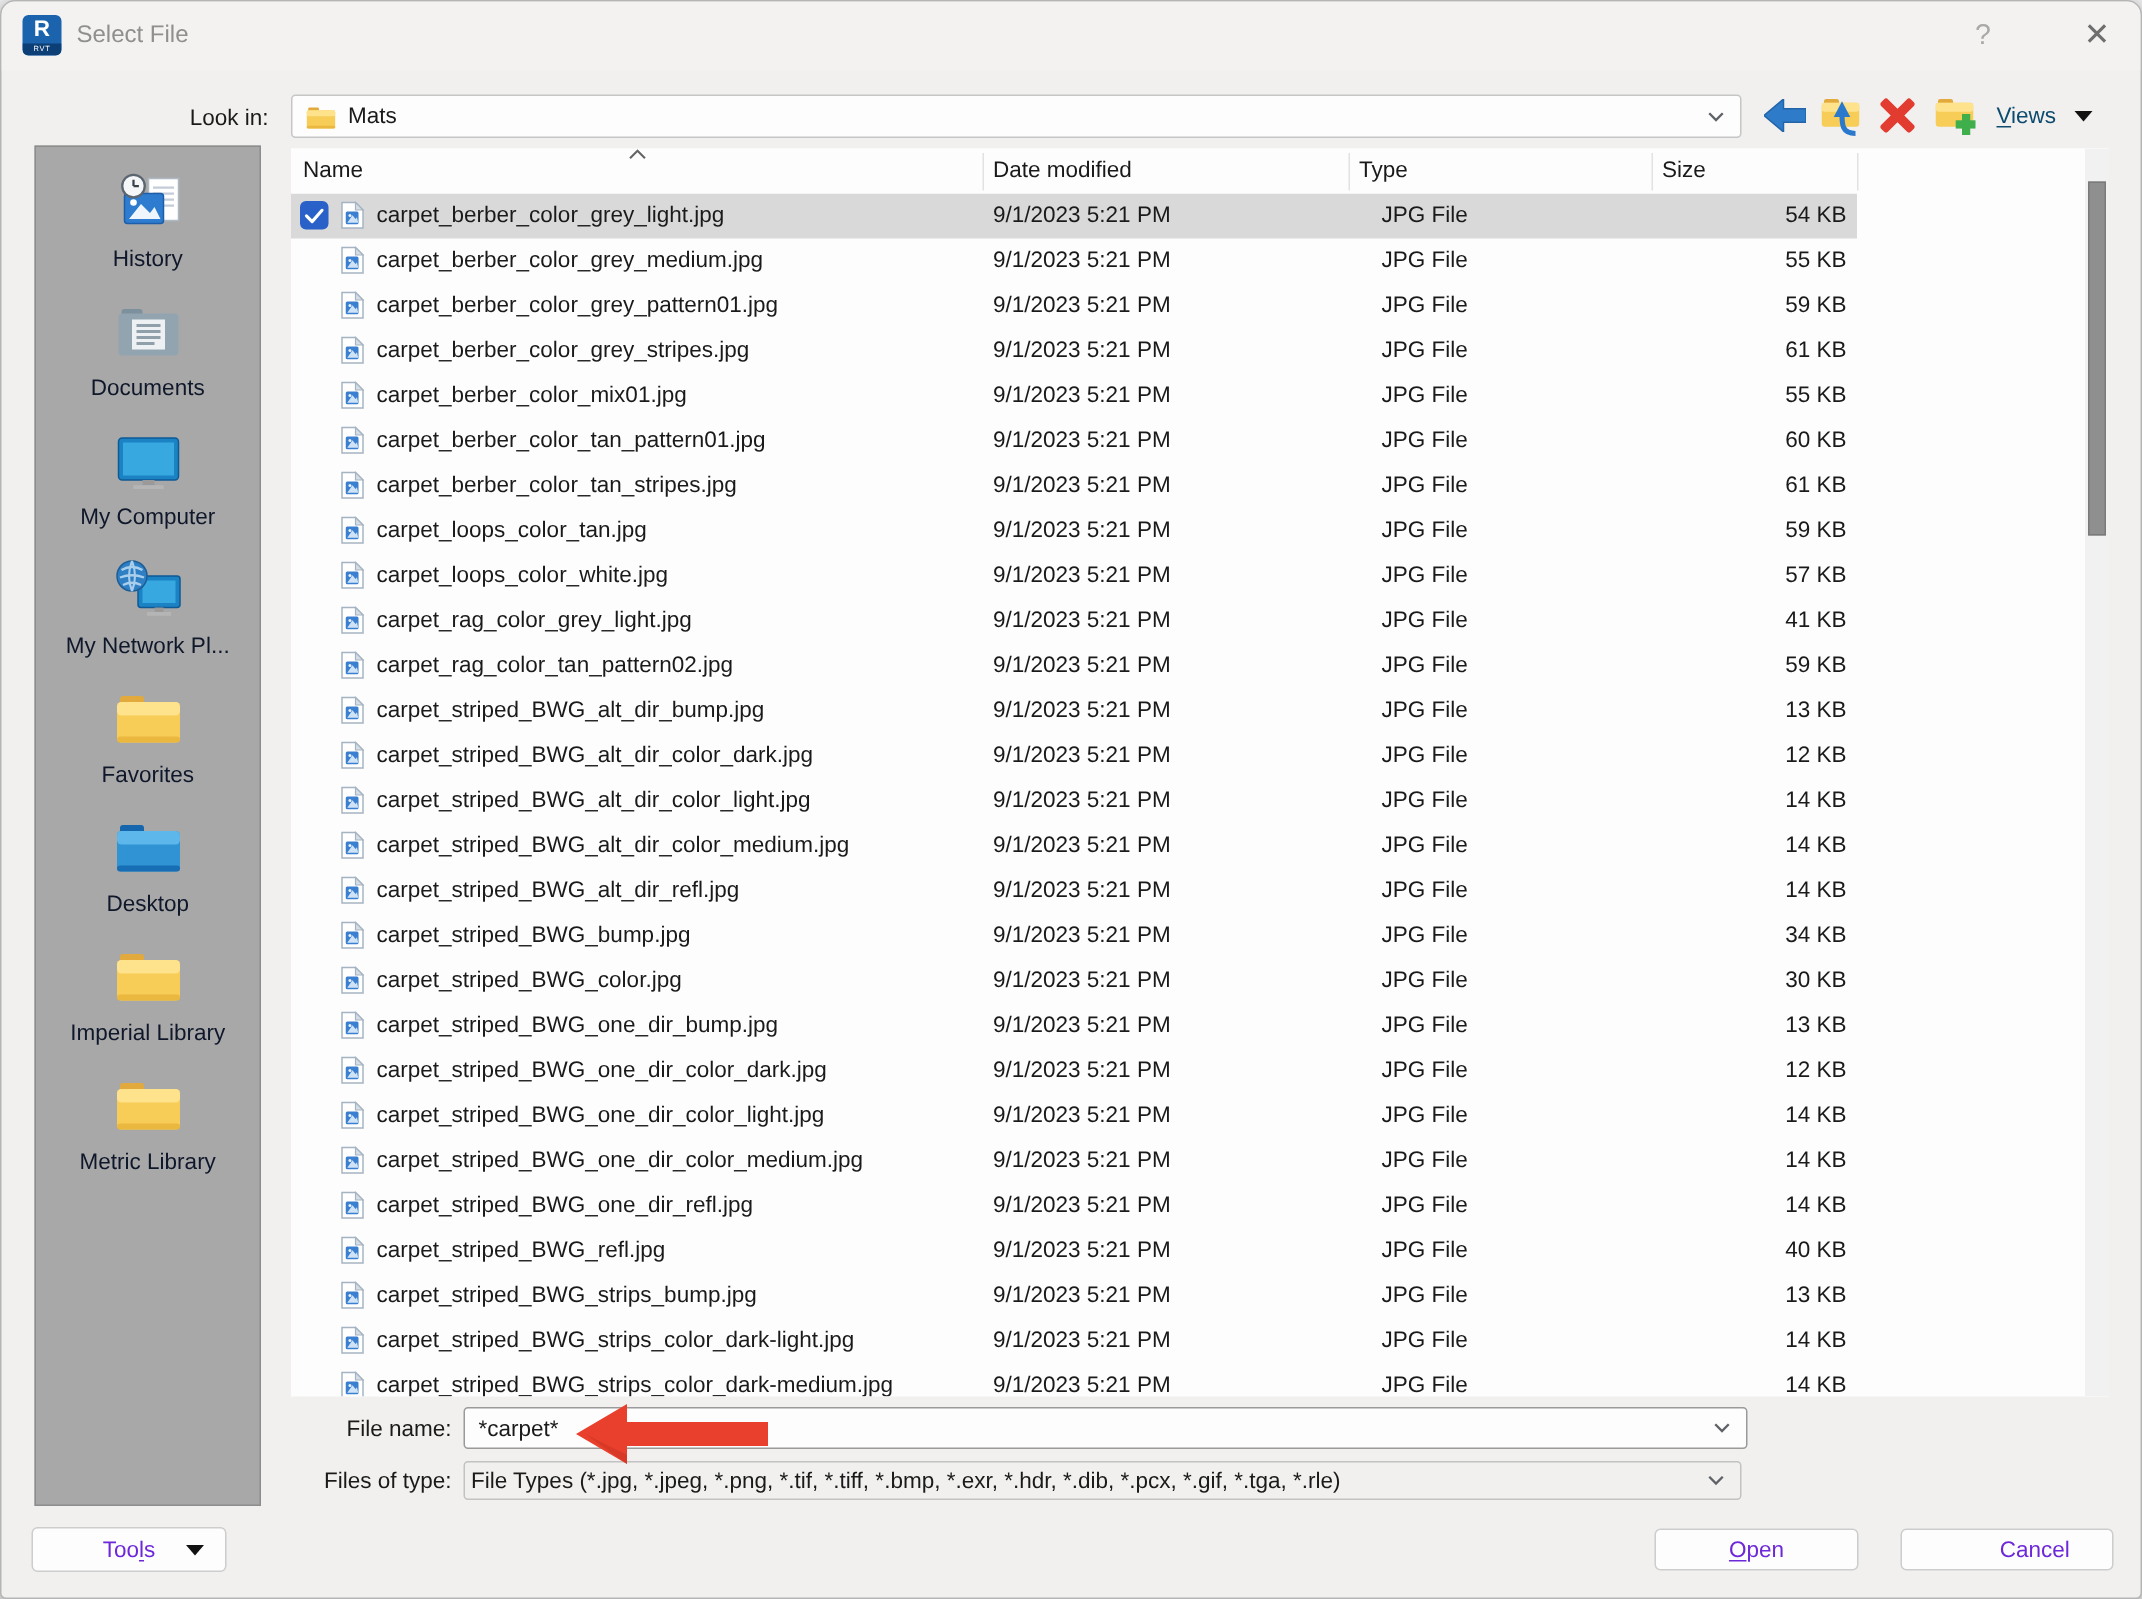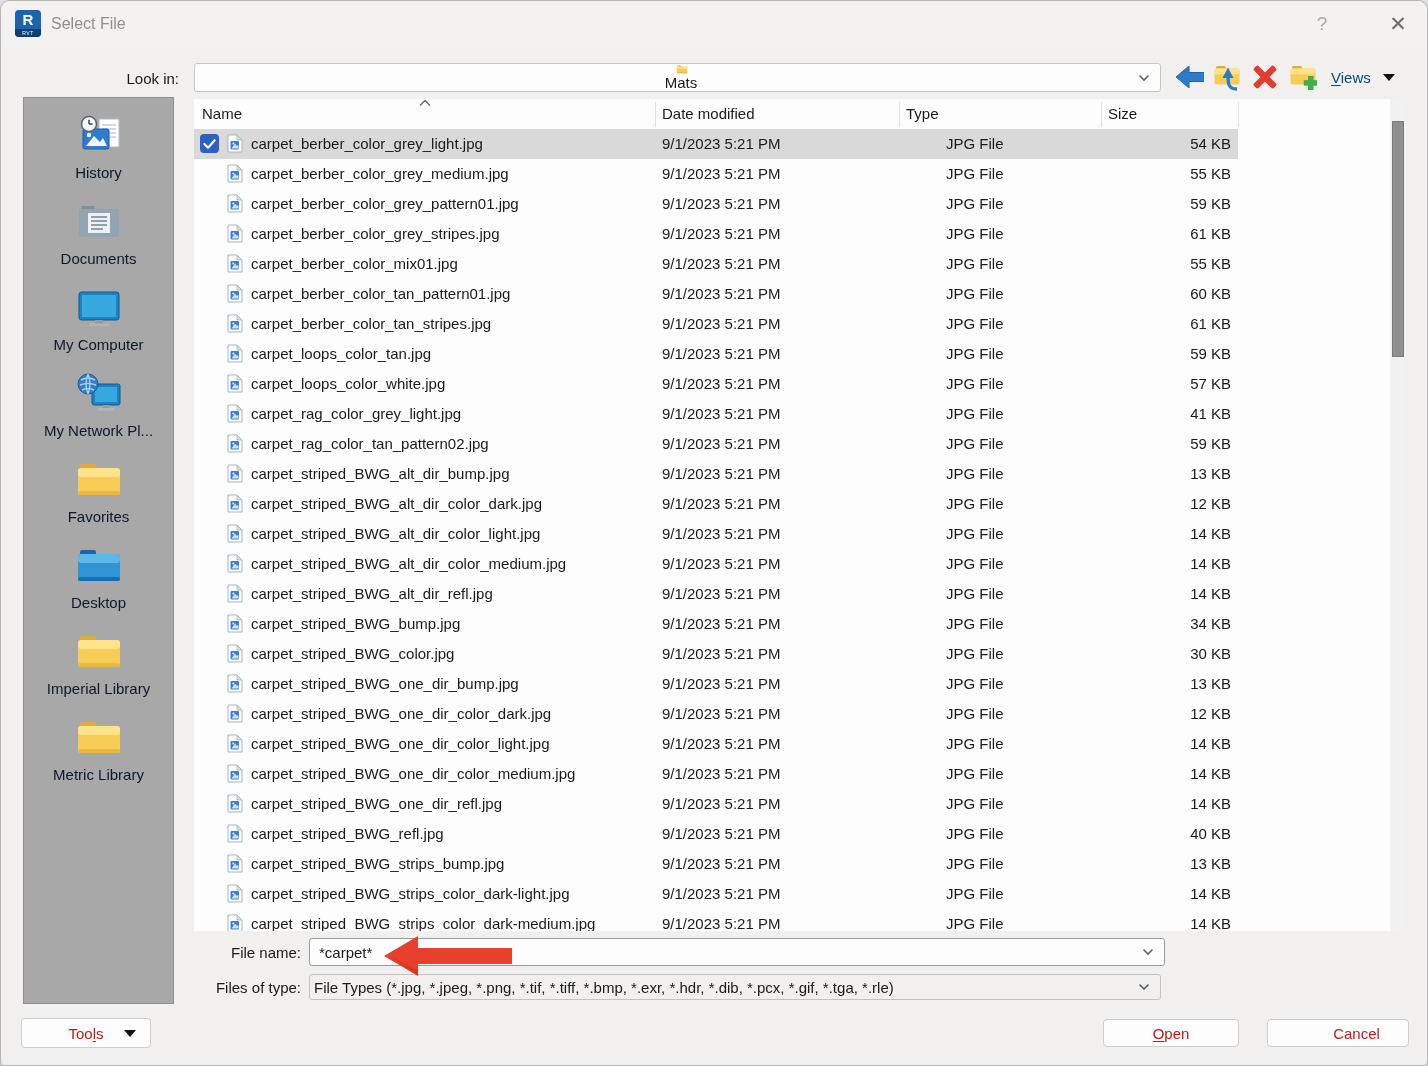--- a/index.html
+++ b/index.html
@@ -18,7 +18,7 @@
   .label{position:absolute;font-size:15px;color:#1a1a1a;}
   .lookin-label{left:60px;top:69px;width:118px;text-align:right;}
   .combo{position:absolute;background:#fdfdfd;border:1px solid #c6c6c6;border-radius:3px;box-sizing:border-box;display:flex;align-items:center;}
-  .lookin-combo{left:193px;top:62px;width:967px;height:29px;flex-direction:column;}
+  .lookin-combo{left:193px;top:62px;width:967px;height:29px;}
   .combo .chev{position:absolute;right:10px;top:50%;transform:translateY(-50%);}
   .combo .val{font-size:15px;color:#1a1a1a;margin-left:7px;white-space:nowrap;}
   

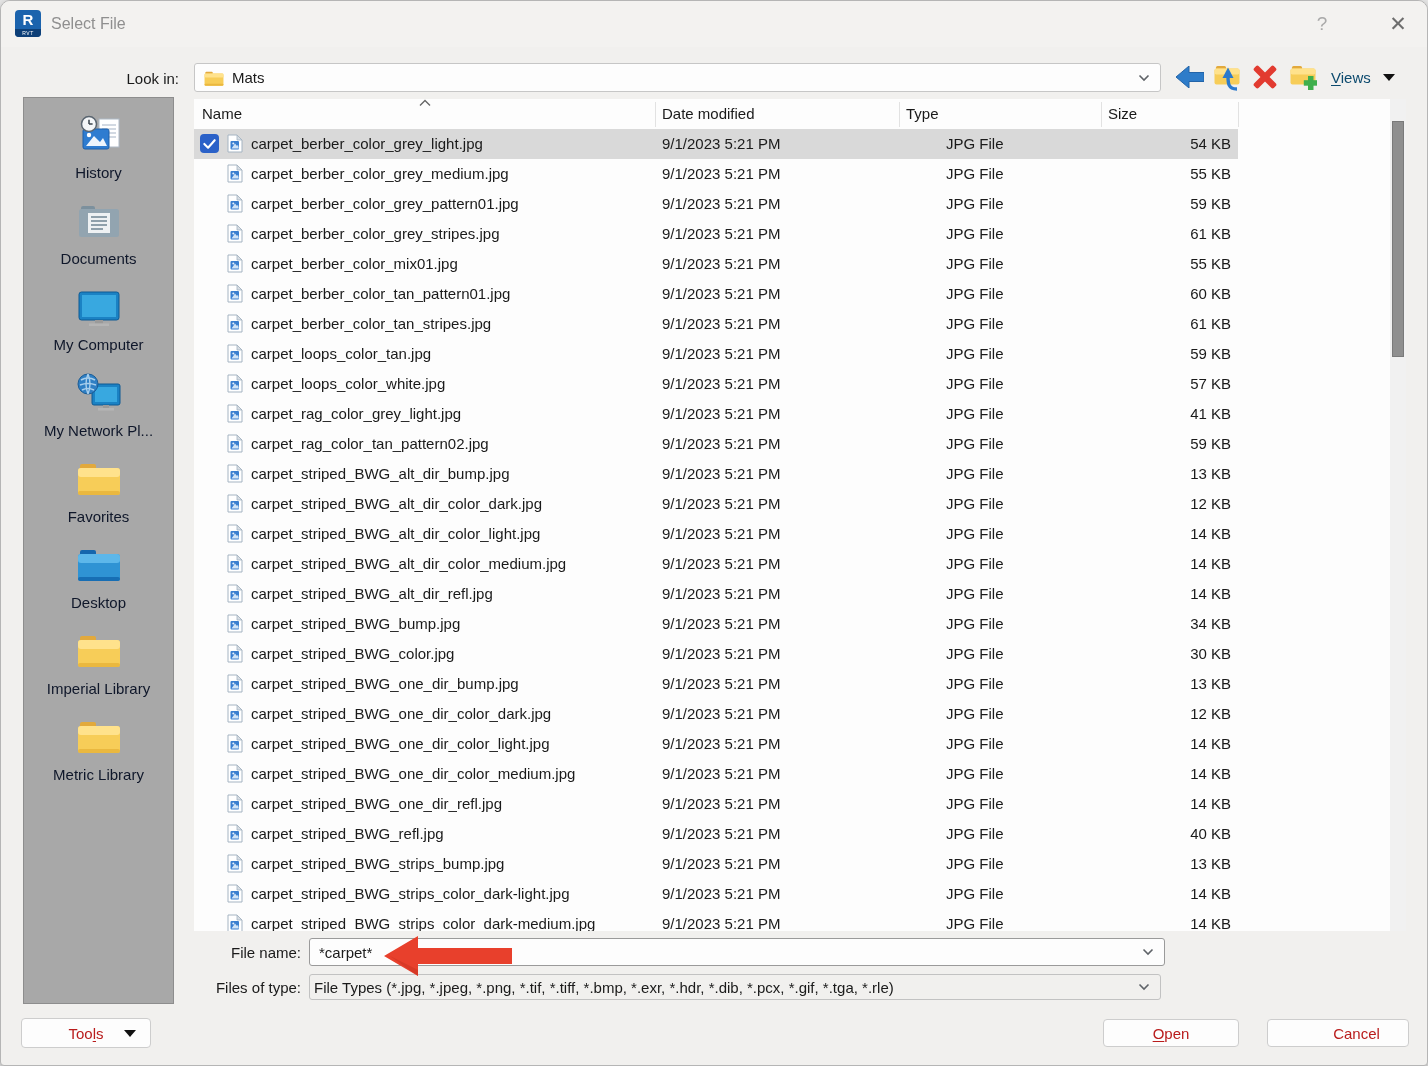--- a/index.html
+++ b/index.html
@@ -43,7 +43,7 @@
   .frow .cell{position:absolute;top:0;line-height:29px;white-space:nowrap;}
   .frow .name{left:57px;}
   .frow .date{left:468px;}
-  .frow .ftype{left:752px;text-align:center;}
+  .frow .ftype{left:727px;text-align:center;}
   .frow .size{left:907px;width:130px;text-align:right;}
   .frow .ficon{position:absolute;left:33px;top:5px;}
   .frow .chk{position:absolute;left:6px;top:5px;width:19px;height:19px;border-radius:4px;background:#2a61c8;display:flex;align-items:center;justify-content:center;}

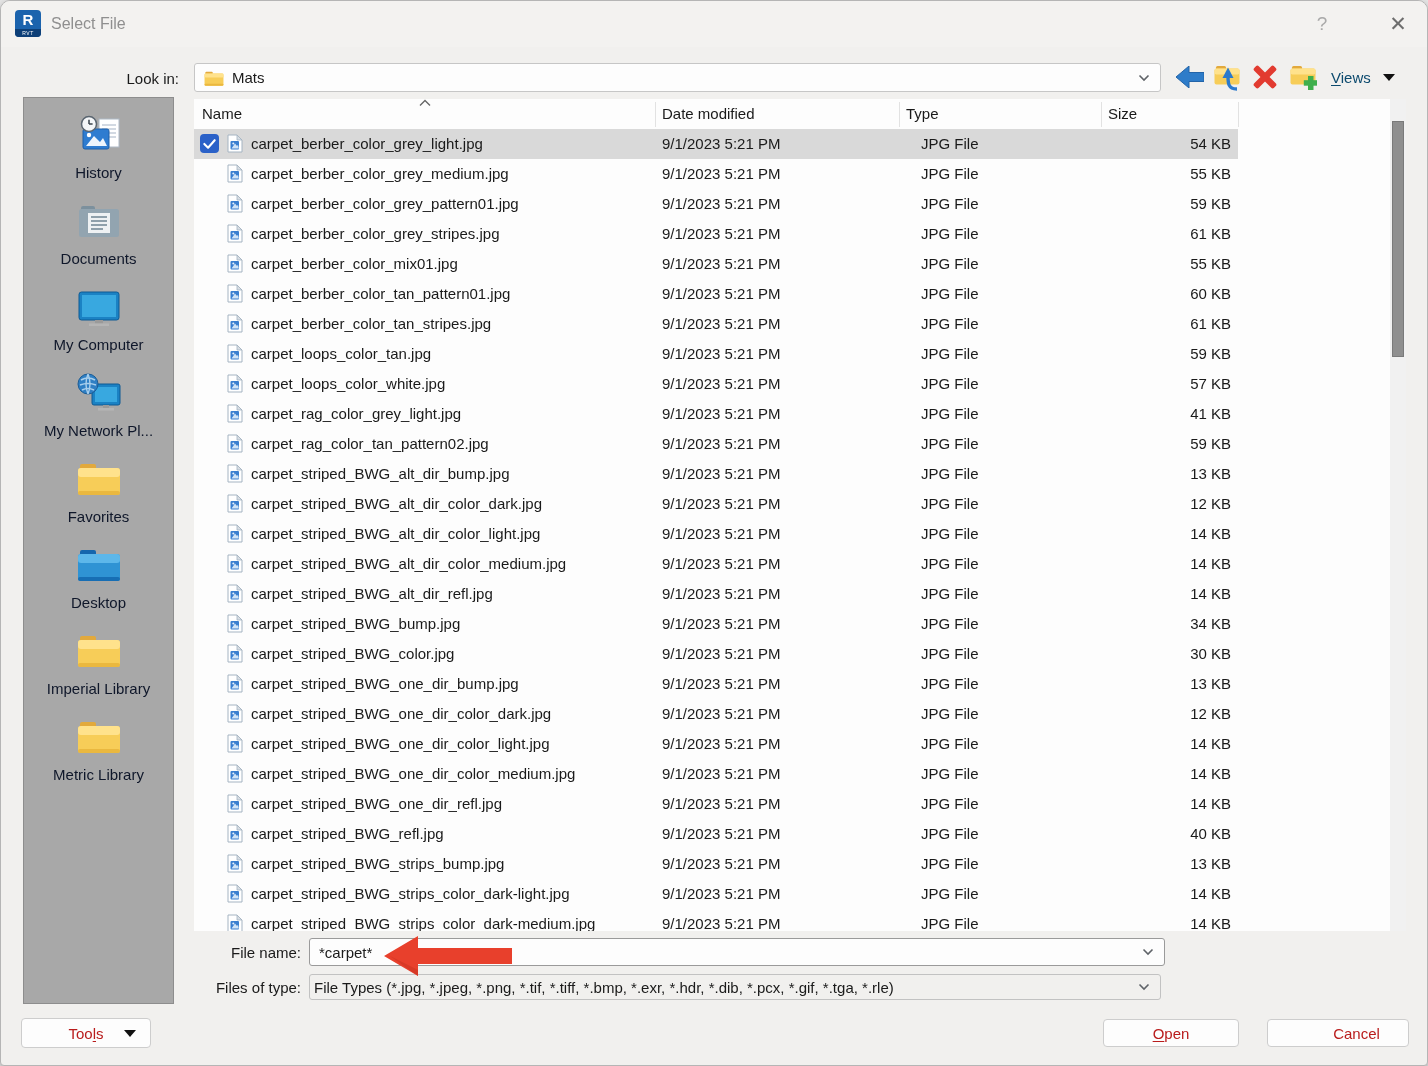--- a/index.html
+++ b/index.html
@@ -57,7 +57,7 @@
   .red-arrow{position:absolute;left:383px;top:933px;z-index:6;}
   
   .btn{position:absolute;background:#fdfdfd;border:1px solid #cdcdcd;border-radius:4px;box-sizing:border-box;
-       display:flex;align-items:center;justify-content:center;font-size:15px;color:#b91c1c;cursor:default;}
+       display:flex;align-items:center;justify-content:center;font-size:15px;color:#6d28d9;cursor:default;}
   .tools-btn{left:20px;top:1017px;width:130px;height:30px;}
   .tools-caret{position:absolute;right:14px;top:11px;width:0;height:0;border-left:6px solid transparent;border-right:6px solid transparent;border-top:7px solid #111;}
   .open-btn{left:1102px;top:1018px;width:136px;height:28px;}

